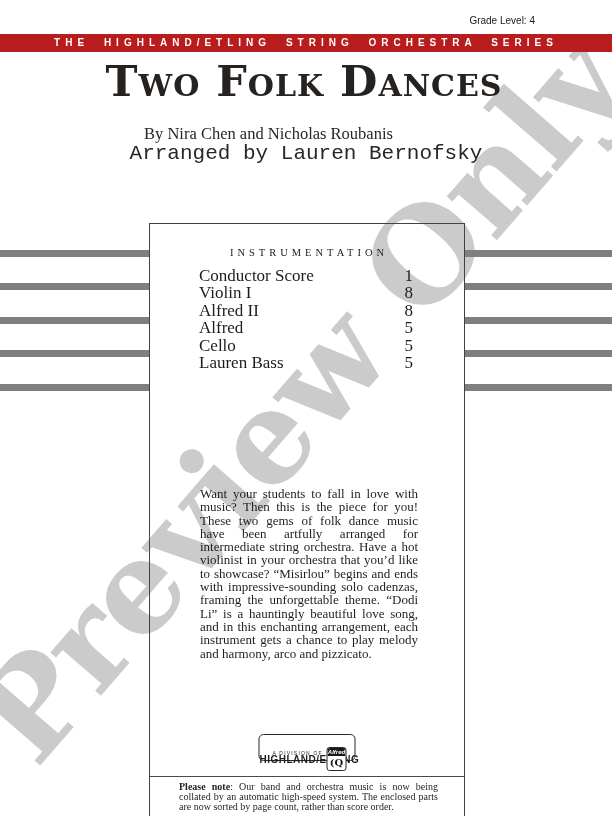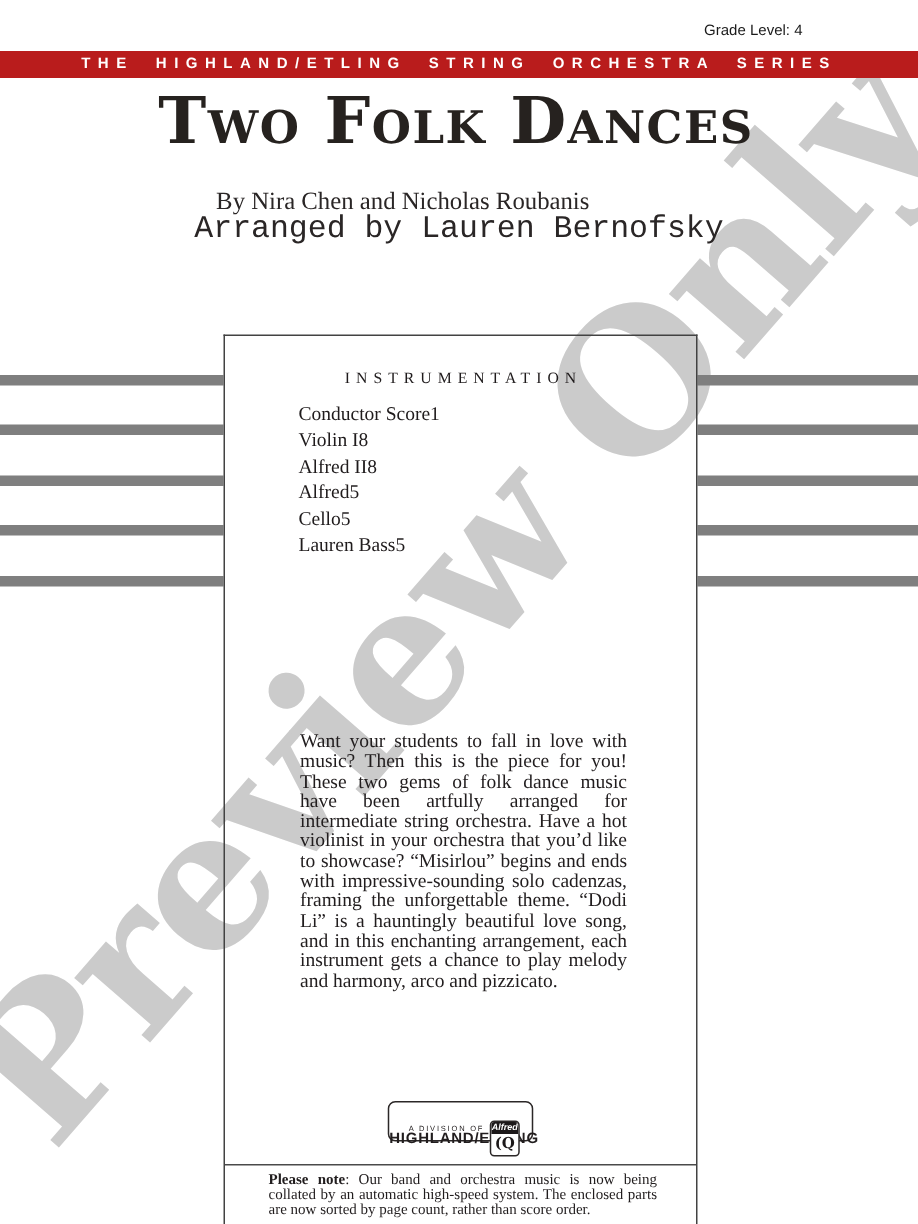--- a/index.html
+++ b/index.html
@@ -59,8 +59,8 @@
     font-size:10.5px; letter-spacing:0.38em; padding-left:0.38em; color:#1f1b1c;
   }
   .instr-table { position:absolute; top:43px; left:49px; right:51px; }
-  .instr-row { display:flex; height:17.4px;
-    font-size:13px; line-height:17.4px; color:#1f1b1c; }
+  .instr-row { display:flex; justify-content:space-between; height:17.4px;
+    font-size:17px; line-height:17.4px; color:#1f1b1c; }
   .description {
     position:absolute; top:263px; left:50px; width:218px;
     font-size:13px; line-height:13.3px; text-align:justify; color:#211d1e;

